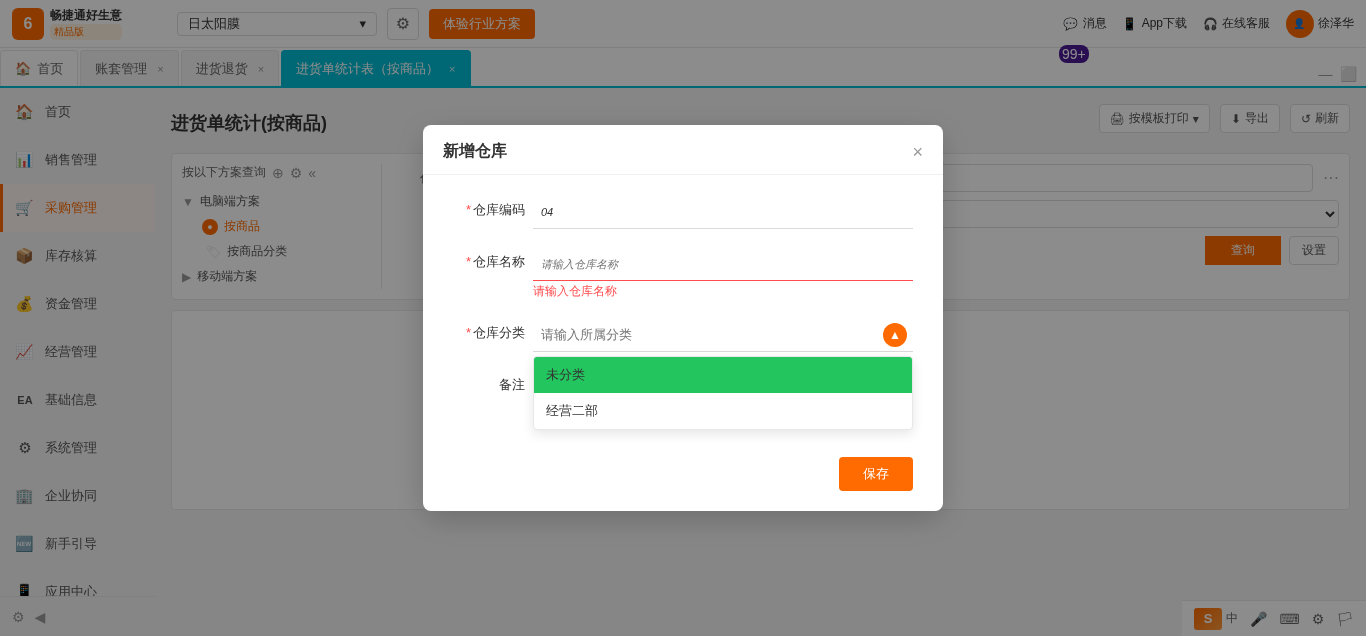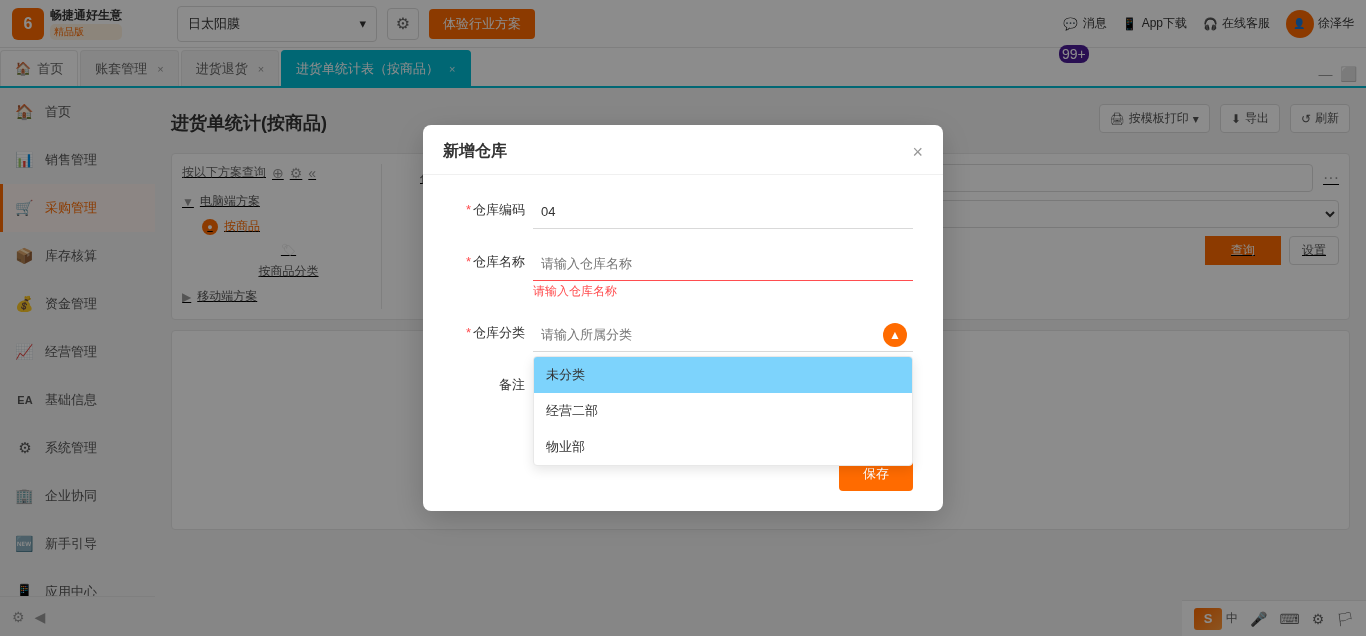--- a/index.html
+++ b/index.html
@@ -31,7 +31,7 @@
     .logo-badge { font-size: 10px; color: #ff6b00; background: #fff3e0; padding: 1px 4px; border-radius: 5px; }
     .store-selector {
       flex: 0 0 200px;
-      height: 36px;
+      height: 24px;
       border: 1px solid #ddd;
       border-radius: 4px;
       display: flex; align-items: center;

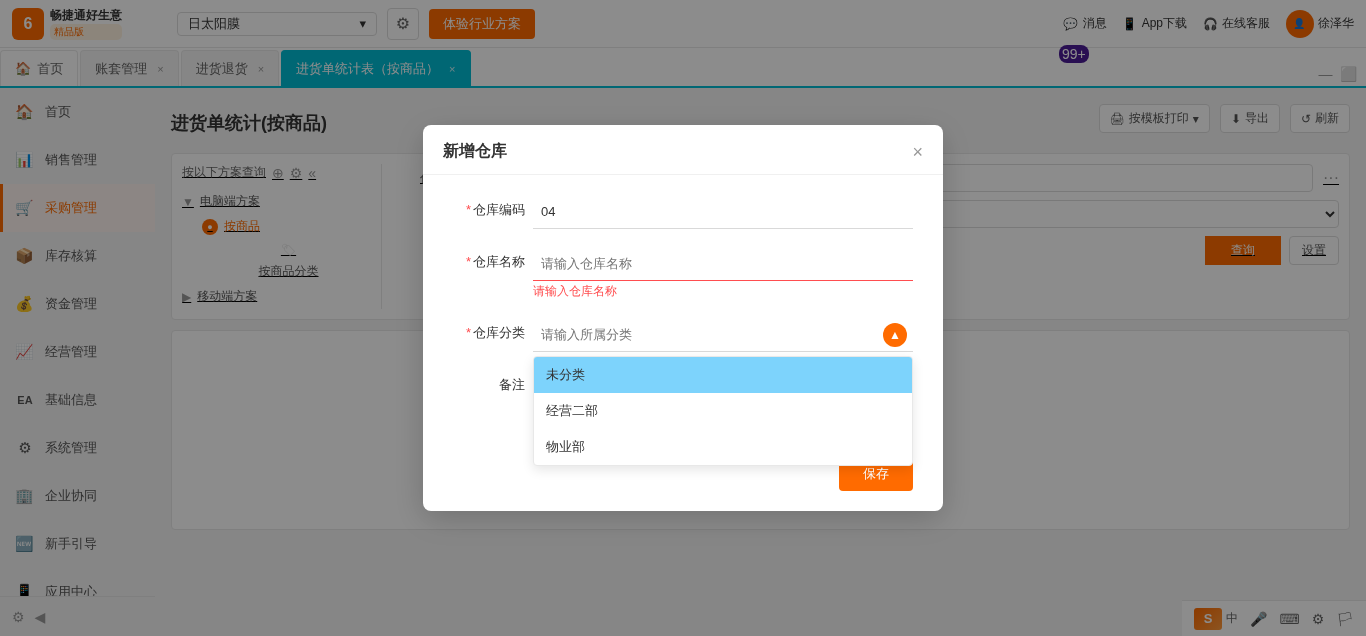--- a/index.html
+++ b/index.html
@@ -186,7 +186,6 @@
       border-radius: 4px;
       display: flex;
       gap: 2px;
-      text-decoration: underline;
     }
     .query-left {
       width: 200px;

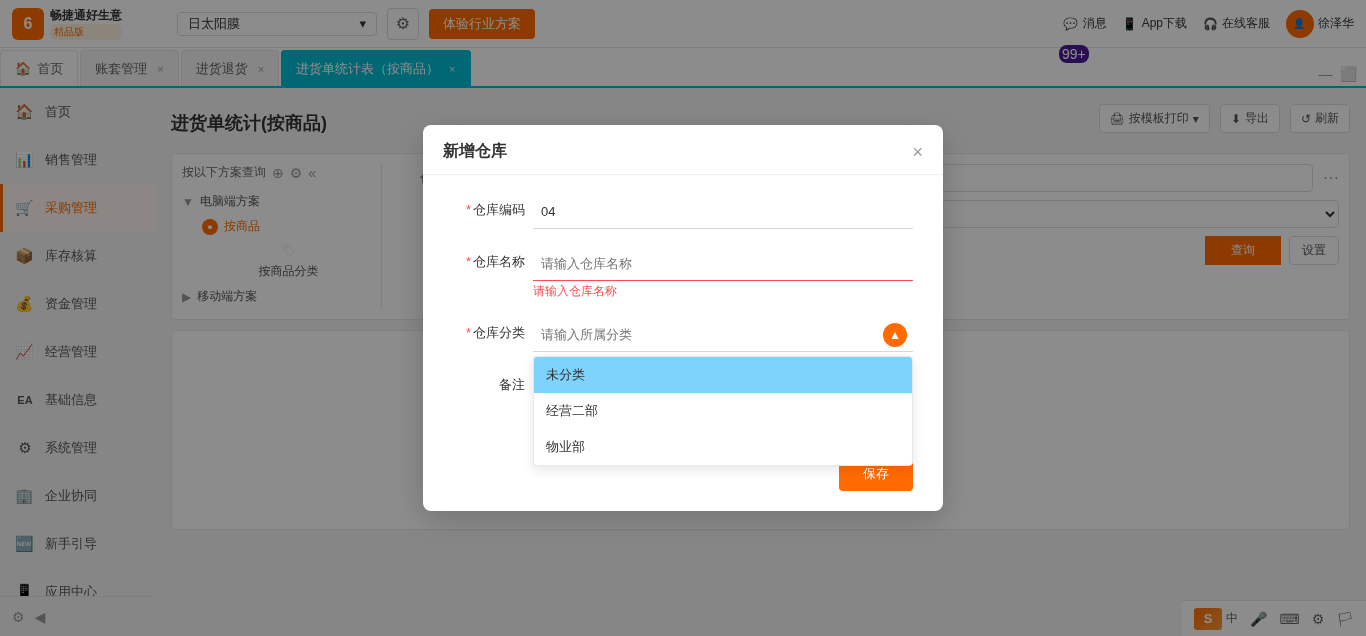--- a/index.html
+++ b/index.html
@@ -304,9 +304,10 @@
       border: none;
       border-bottom: 1px solid #d9d9d9;
       padding: 0 8px;
-      font-size: 13px;
+      font-size: 11px;
       color: #333;
       outline: none;
+      font-style: italic;
     }
     .form-input.error { border-bottom-color: #ff4d4f; }
     .error-msg { color: #ff4d4f; font-size: 12px; margin-top: 2px; }

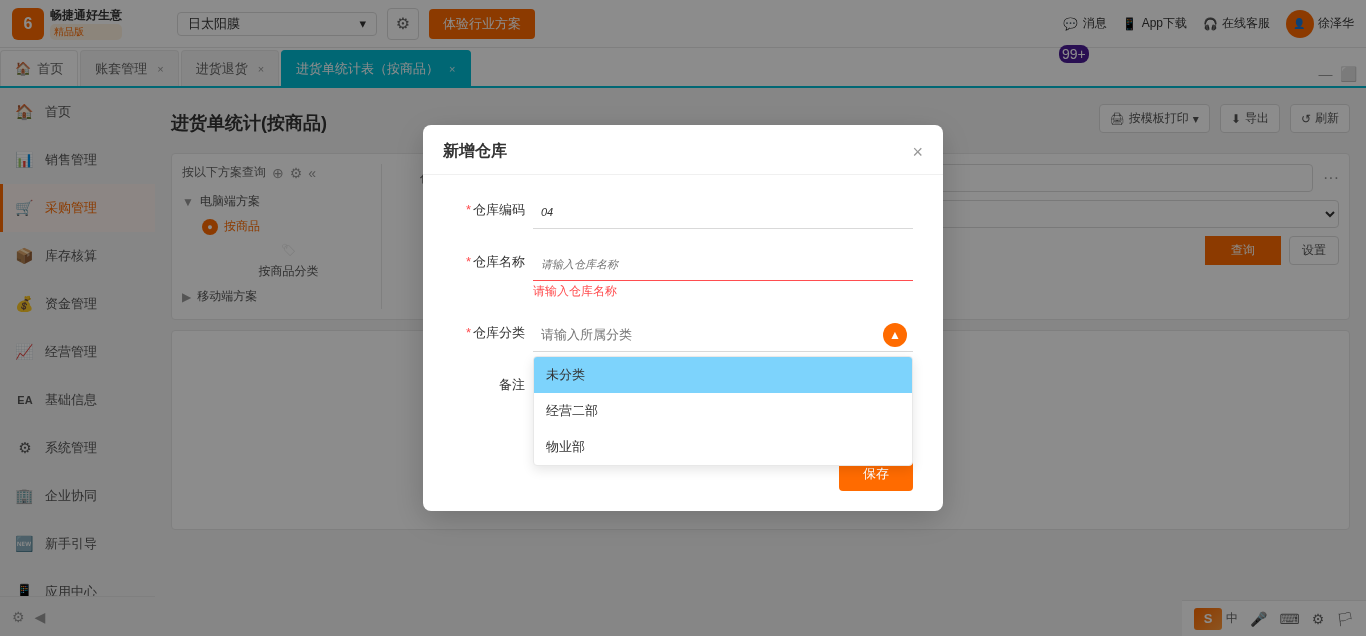--- a/index.html
+++ b/index.html
@@ -585,7 +585,7 @@
           <div class="orange-circle">●</div>
           <span>按商品</span>
         </div>
-        <div class="query-tree-item" style="padding-left:24px;flex-direction:column;">
+        <div class="query-tree-item" style="padding-left:24px;">
           <span style="color:#ddd;">🏷</span>
           <span>按商品分类</span>
         </div>

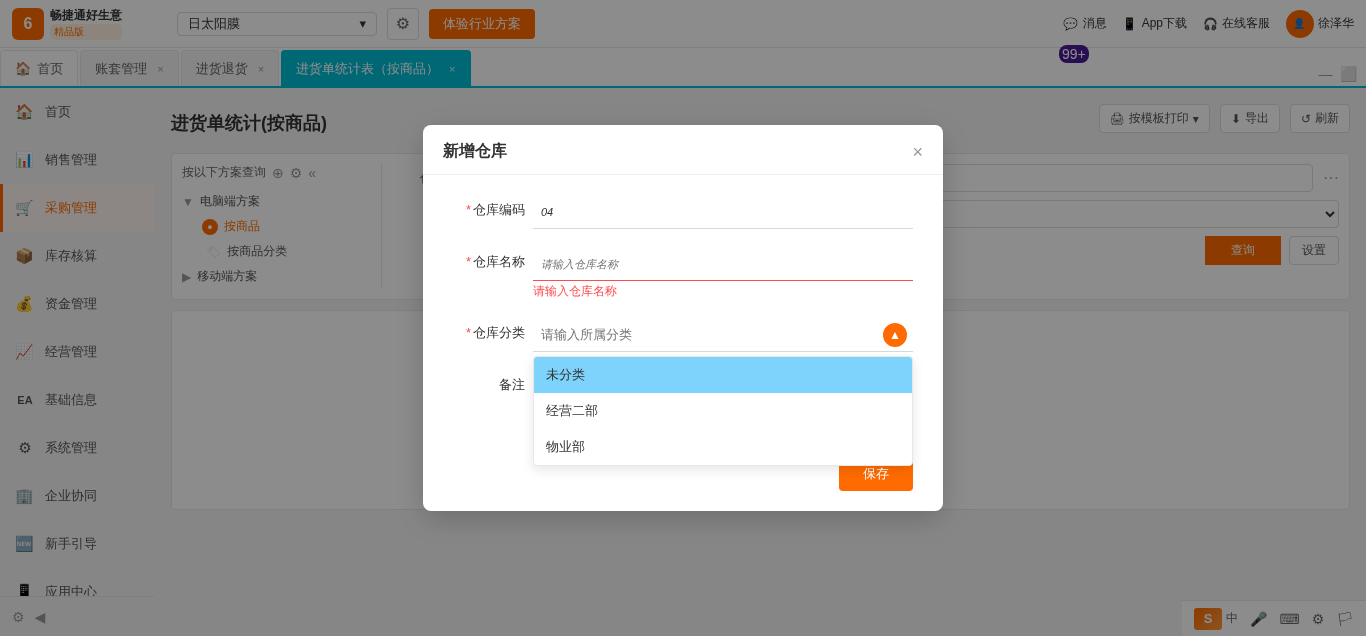--- a/index.html
+++ b/index.html
@@ -354,7 +354,7 @@
       color: #333;
       cursor: pointer;
     }
-    .dropdown-item.selected { background: #7dd3fc; }
+    .dropdown-item.selected { background: #22c55e; }
     .dialog-footer {
       padding: 12px 30px 20px;
       display: flex;

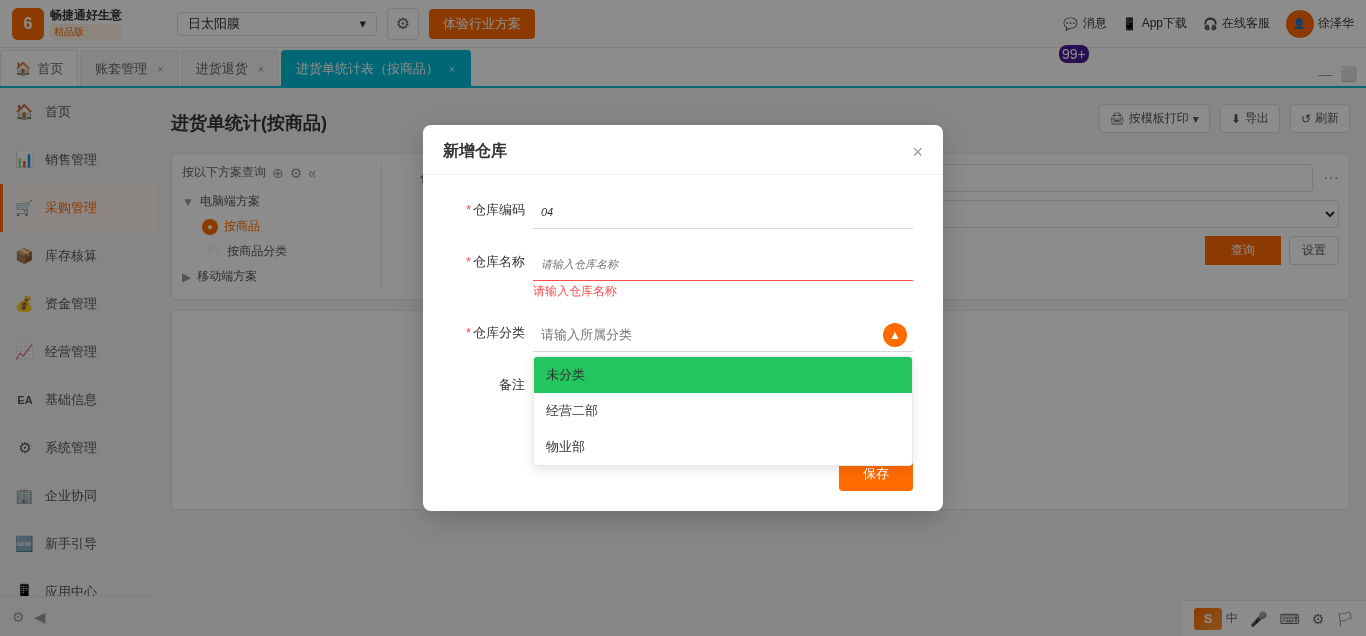--- a/index.html
+++ b/index.html
@@ -659,7 +659,6 @@
           <div class="dropdown-list">
             <div class="dropdown-item selected">未分类</div>
             <div class="dropdown-item">经营二部</div>
-            <div class="dropdown-item">物业部</div>
           </div>
         </div>
       </div>

